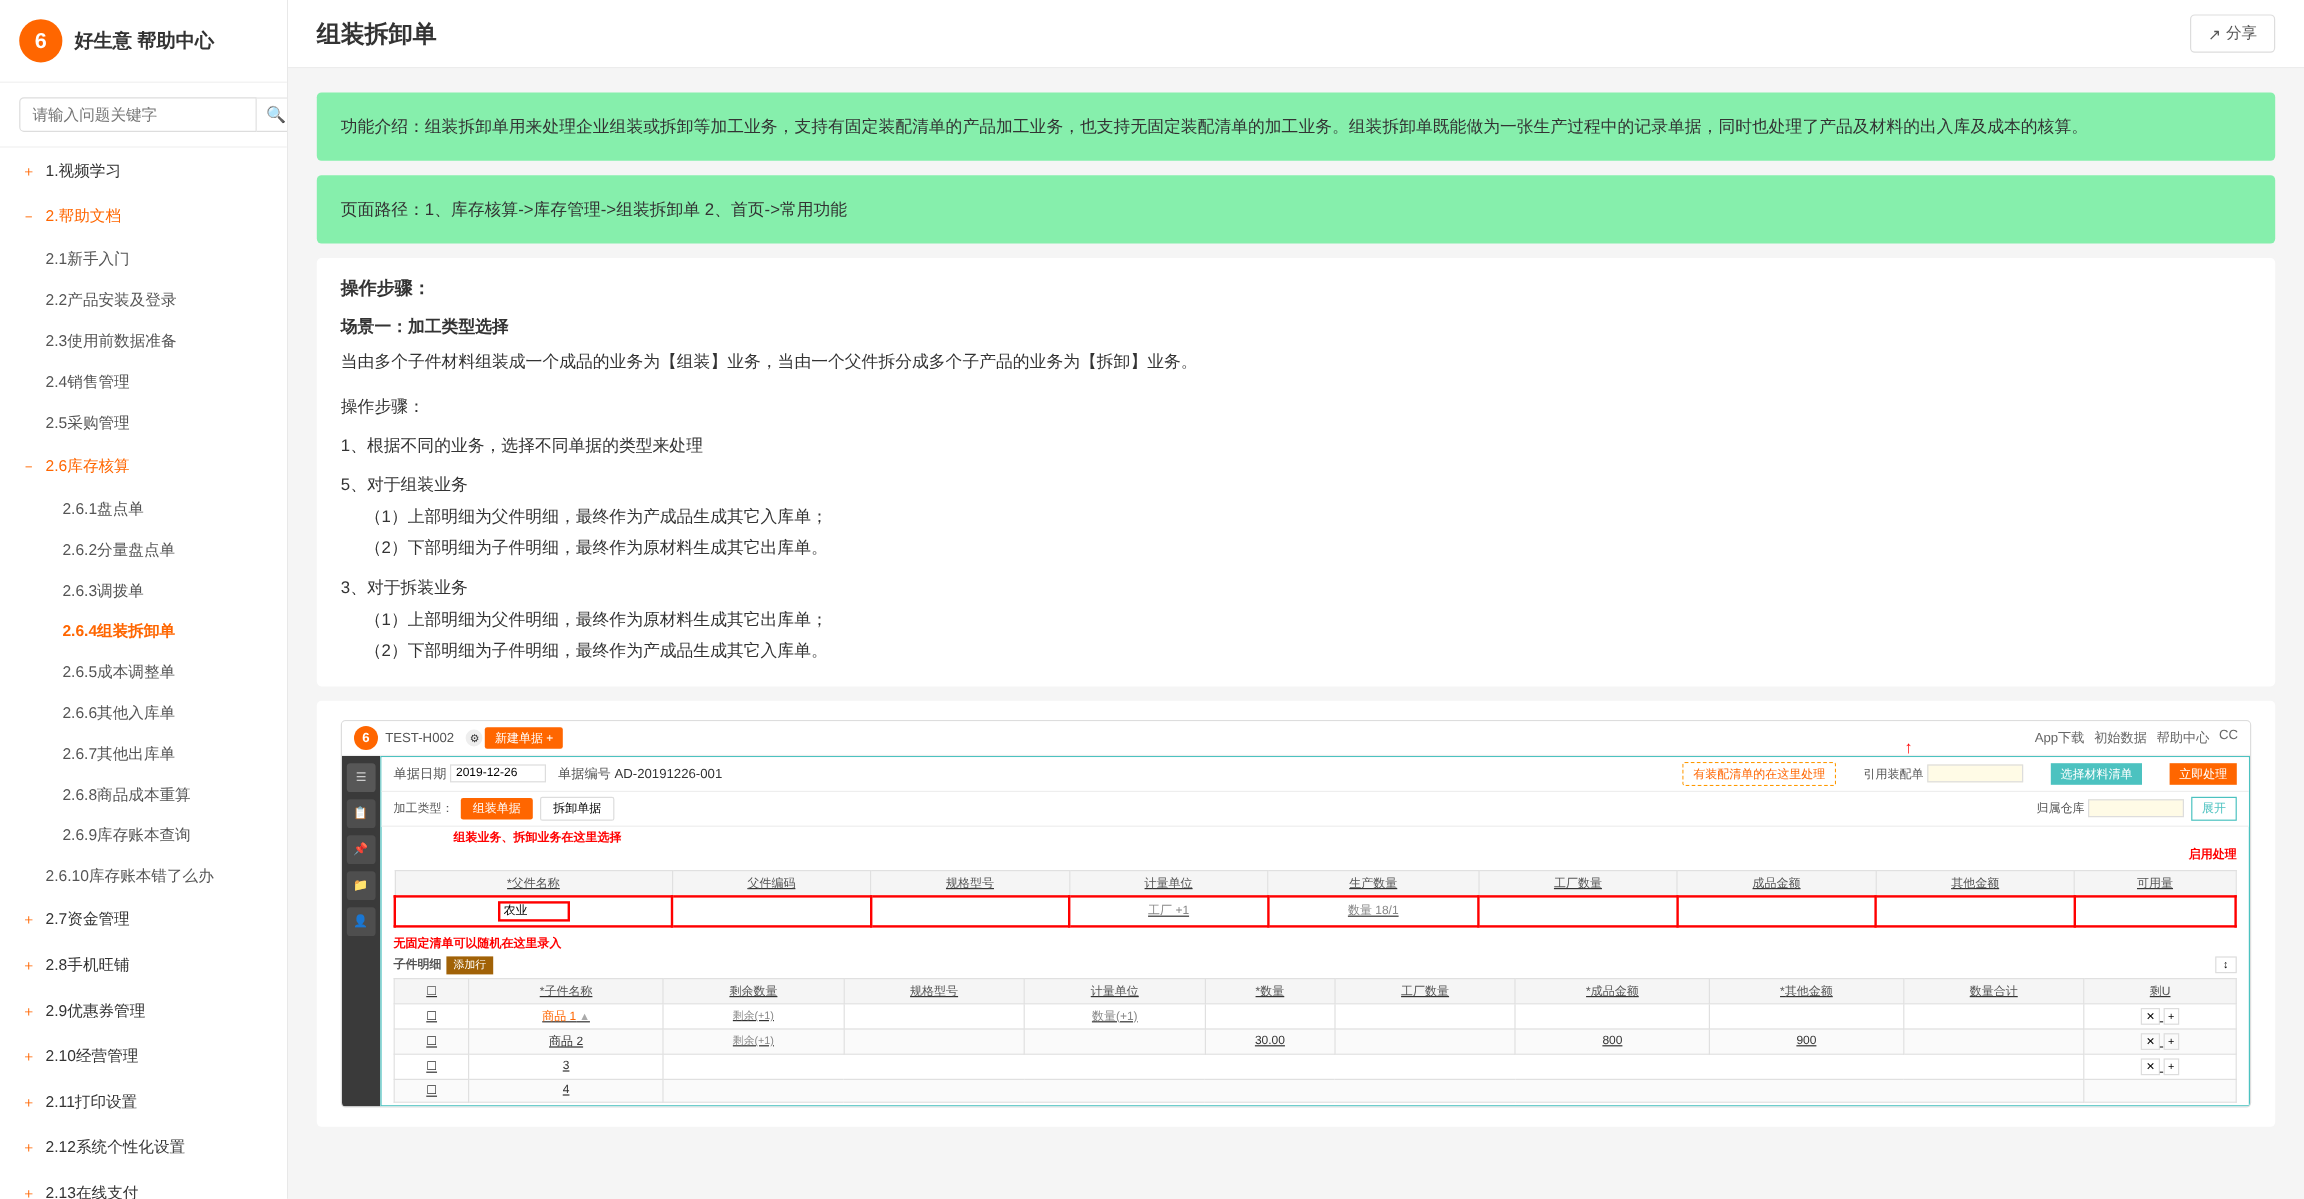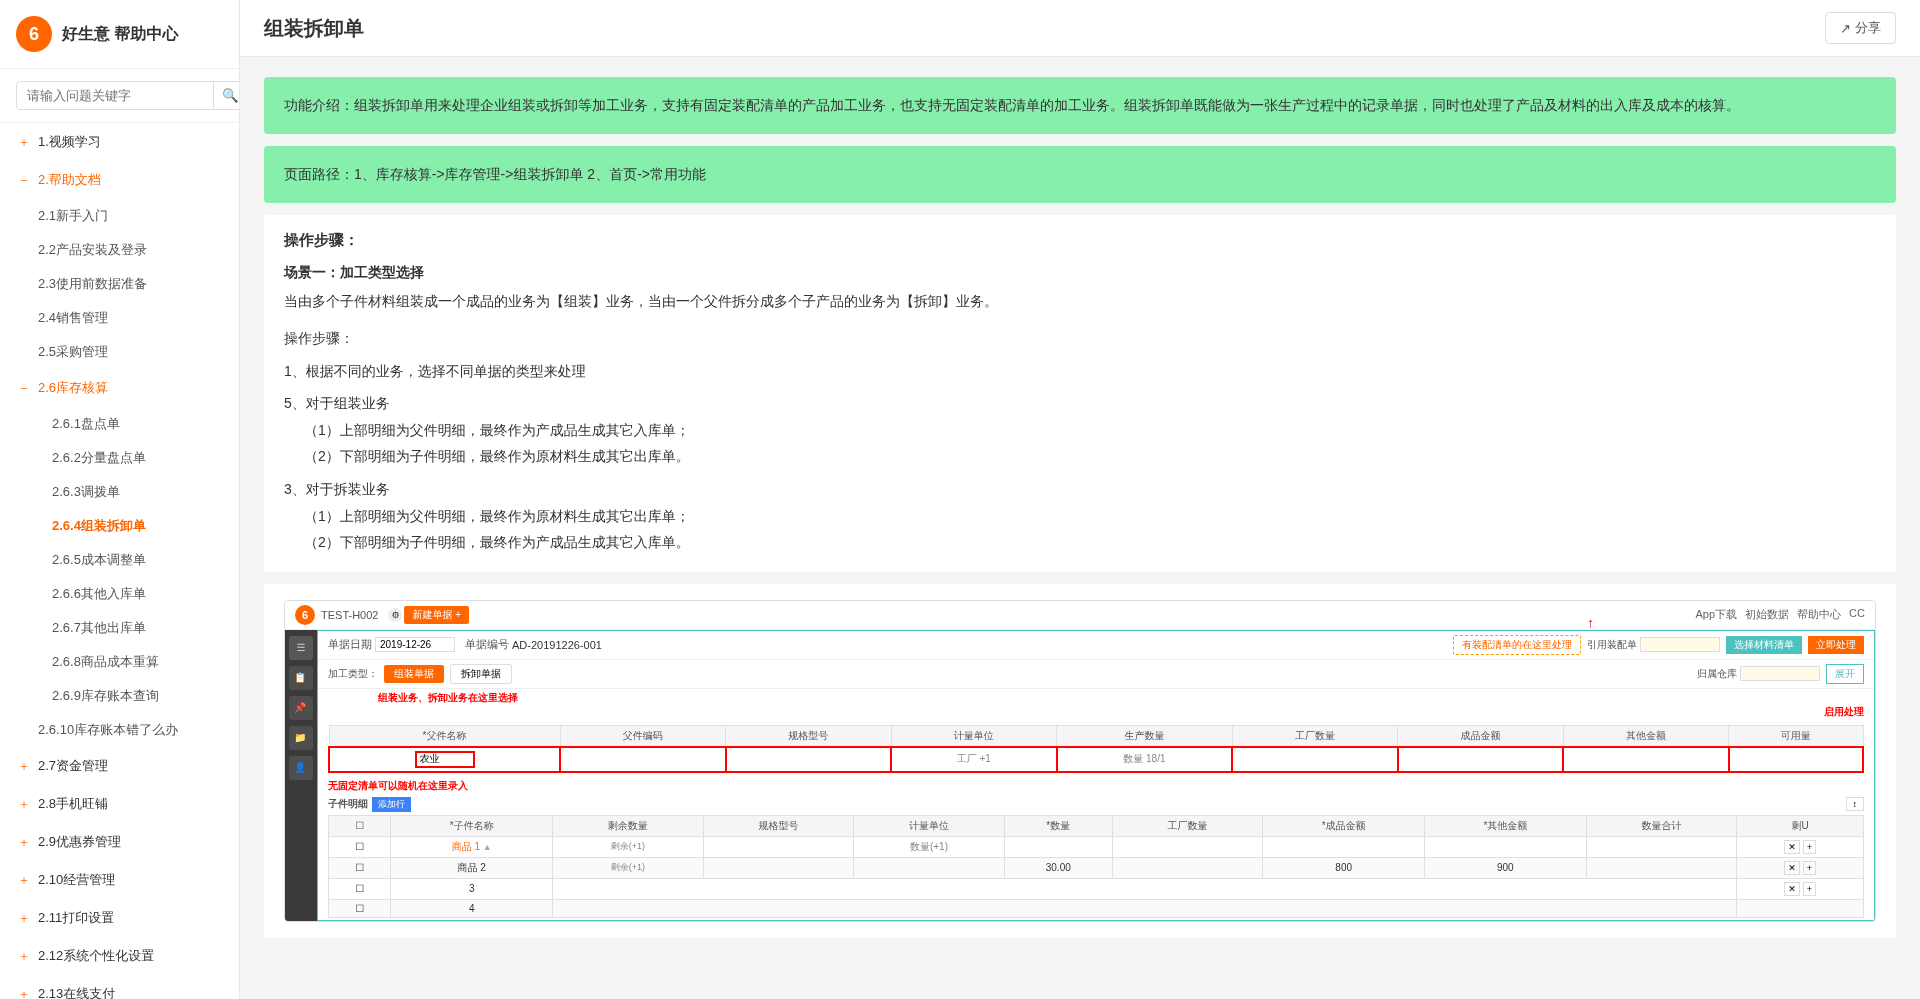--- a/index.html
+++ b/index.html
@@ -467,7 +467,7 @@
                   <span style="color:#555;">单据编号</span>
                   <span style="color:#333;">AD-20191226-001</span>
                 </div>
-                <div style="margin-left:auto;display:flex;align-items:center;gap:6px;">
+                <div style="margin-left:auto;display:flex;align-items:center;gap:23px;">
                   <div style="border:1px dashed #f90;color:#f60;padding:2px 8px;font-size:10px;border-radius:2px;">
                     <span>有装配清单的在这里处理</span>
                   </div>

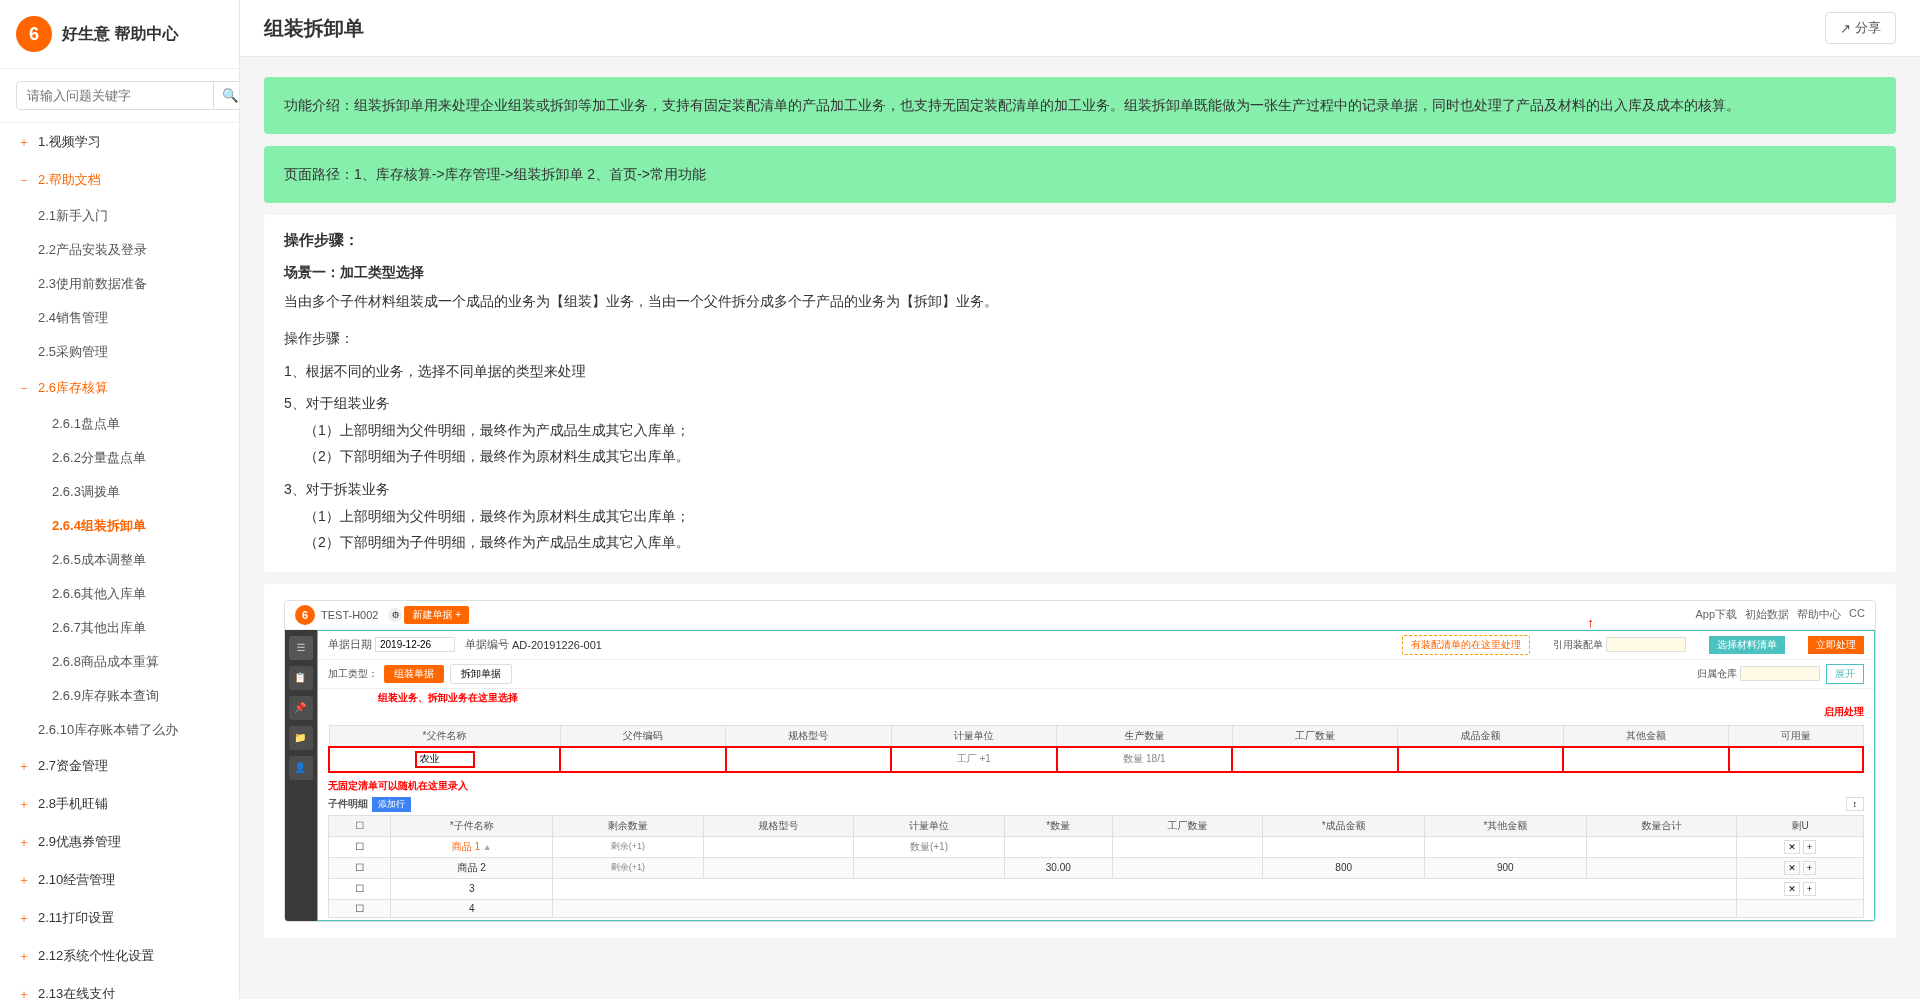--- a/index.html
+++ b/index.html
@@ -255,6 +255,7 @@
       width: 100%;
       border-collapse: collapse;
       font-size: 10px;
+      text-decoration: underline;
     }
     .inner-table th {
       background: #f5f5f5;

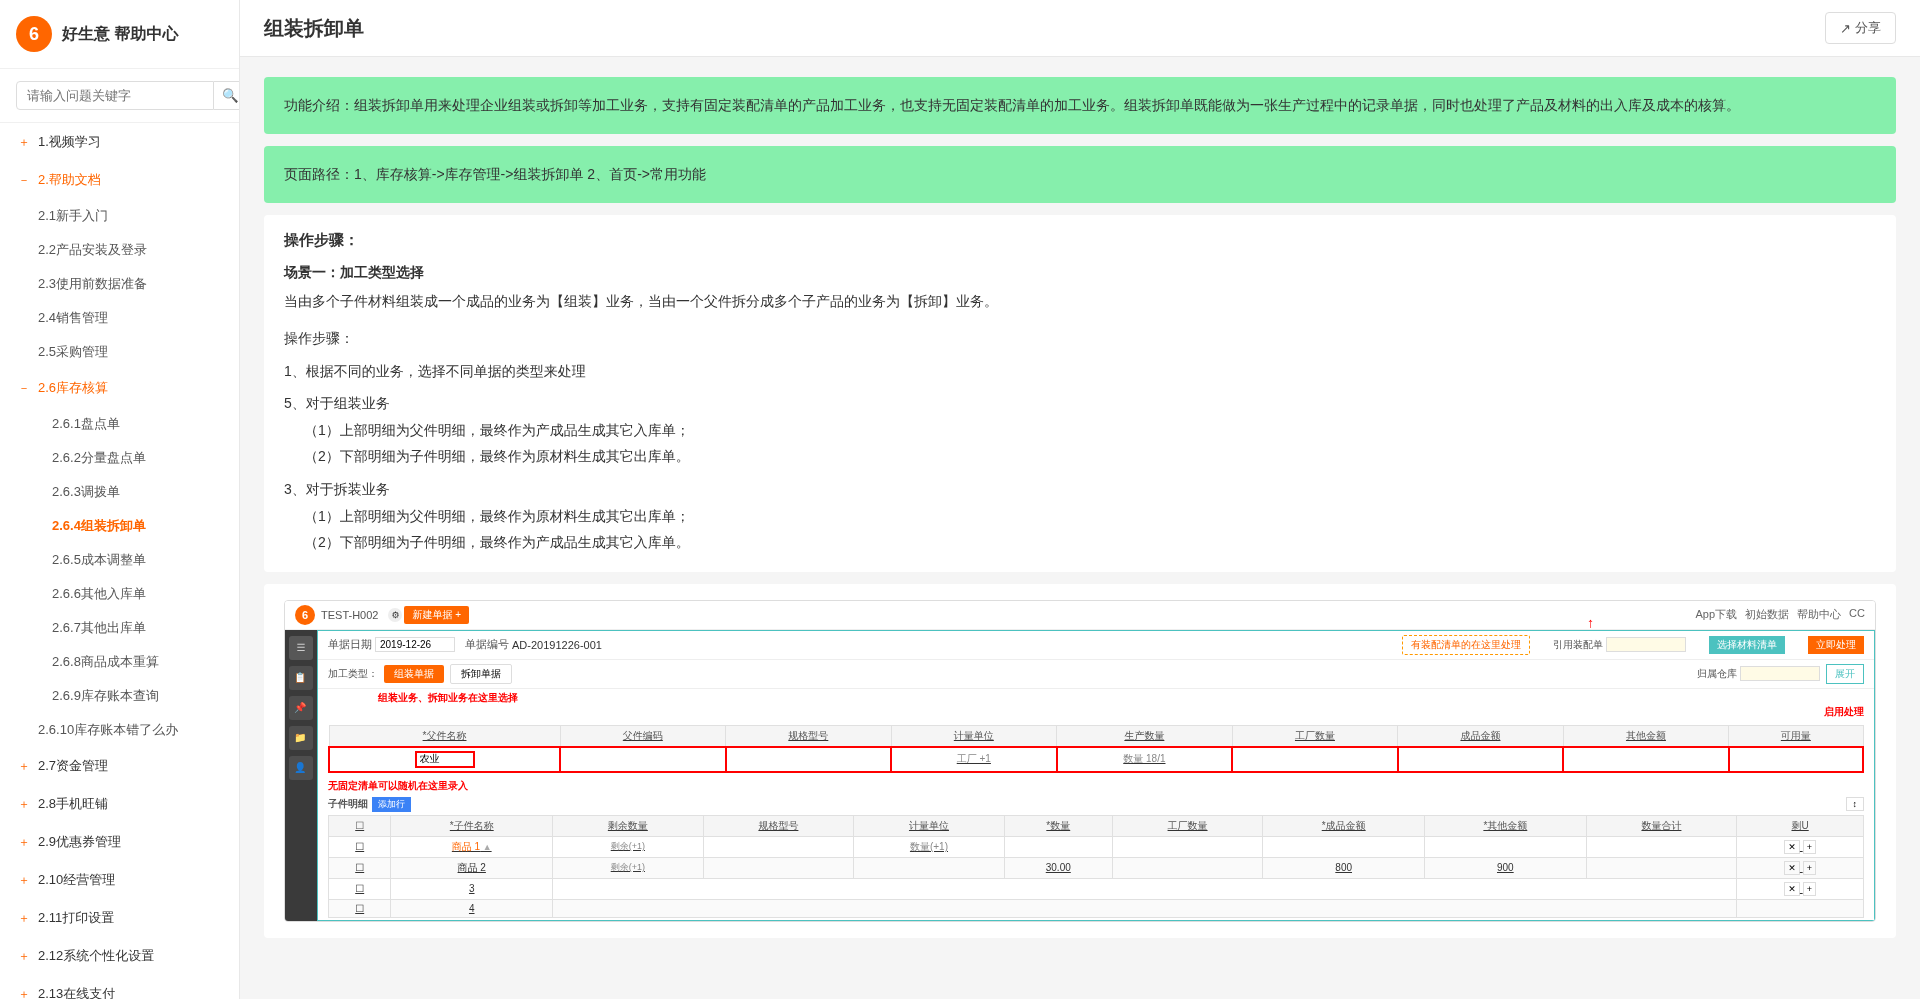--- a/index.html
+++ b/index.html
@@ -544,7 +544,7 @@
             <div style="padding:2px 10px;">
               <div style="display:flex;align-items:center;gap:4px;margin-bottom:3px;">
                 <span style="font-size:10px;font-weight:bold;color:#555;">子件明细</span>
-                <button style="background:#3b82f6;border:none;color:white;padding:1px 6px;font-size:9px;cursor:pointer;">添加行</button>
+                <button style="background:#a16207;border:none;color:white;padding:1px 6px;font-size:9px;cursor:pointer;">添加行</button>
                 <div style="margin-left:auto;">
                   <button style="background:#fff;border:1px solid #ddd;padding:1px 6px;font-size:9px;cursor:pointer;">↕</button>
                 </div>

